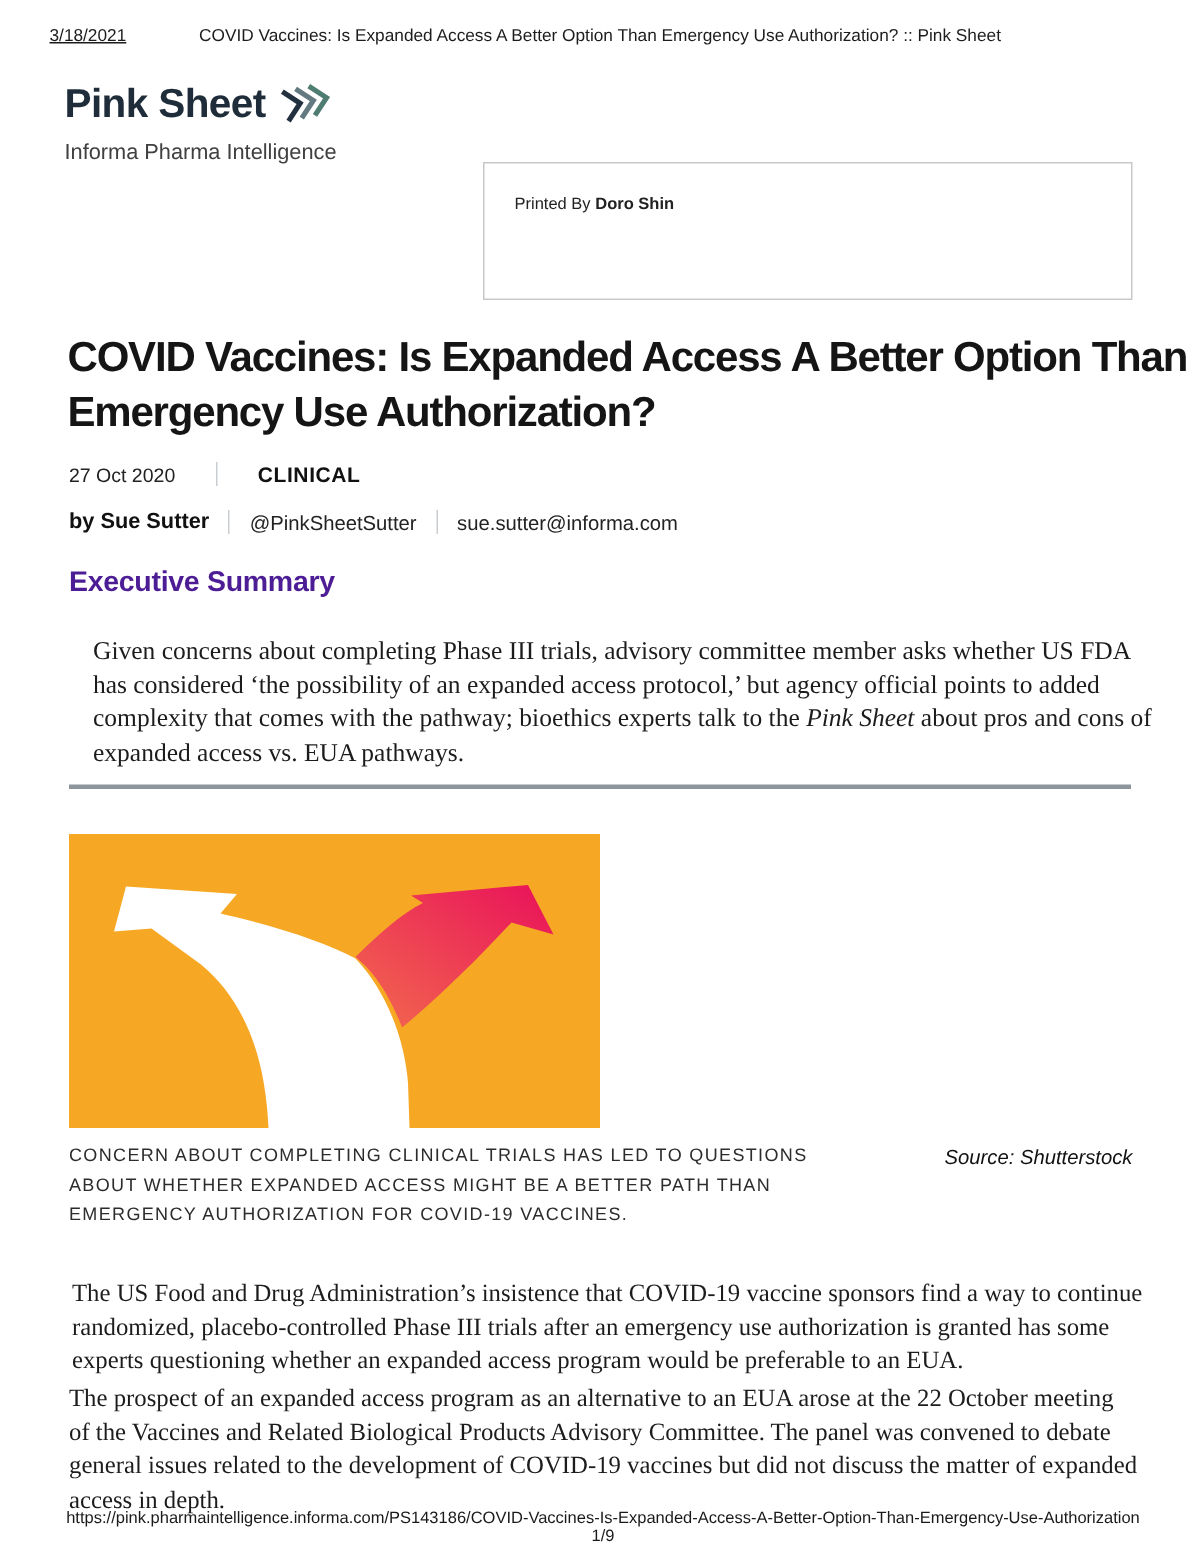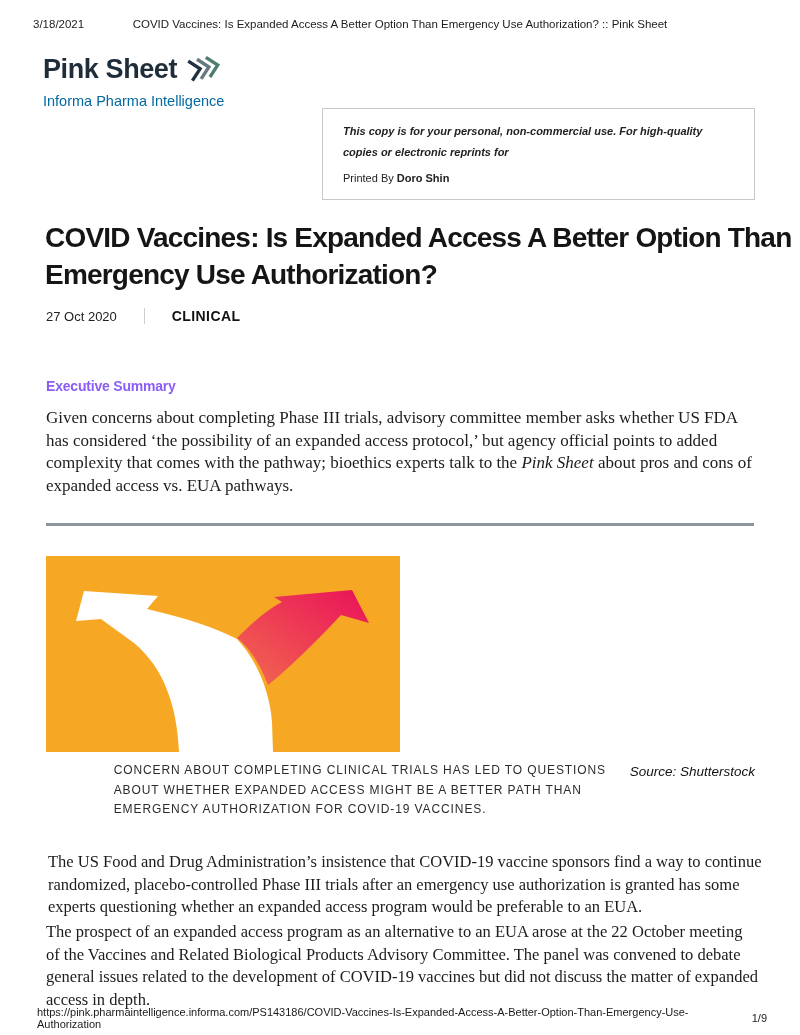--- a/index.html
+++ b/index.html
@@ -17,7 +17,7 @@
   
   .print-date {
     position: absolute; left: 33px; top: 18px;
-    font-size: 11.5px; color: #1c1c1c;
+    font-size: 11.5px; color: #1c1c1c; text-decoration: underline;
   }
   .print-title {
     position: absolute; left: 120px; right: 120px; top: 18px;

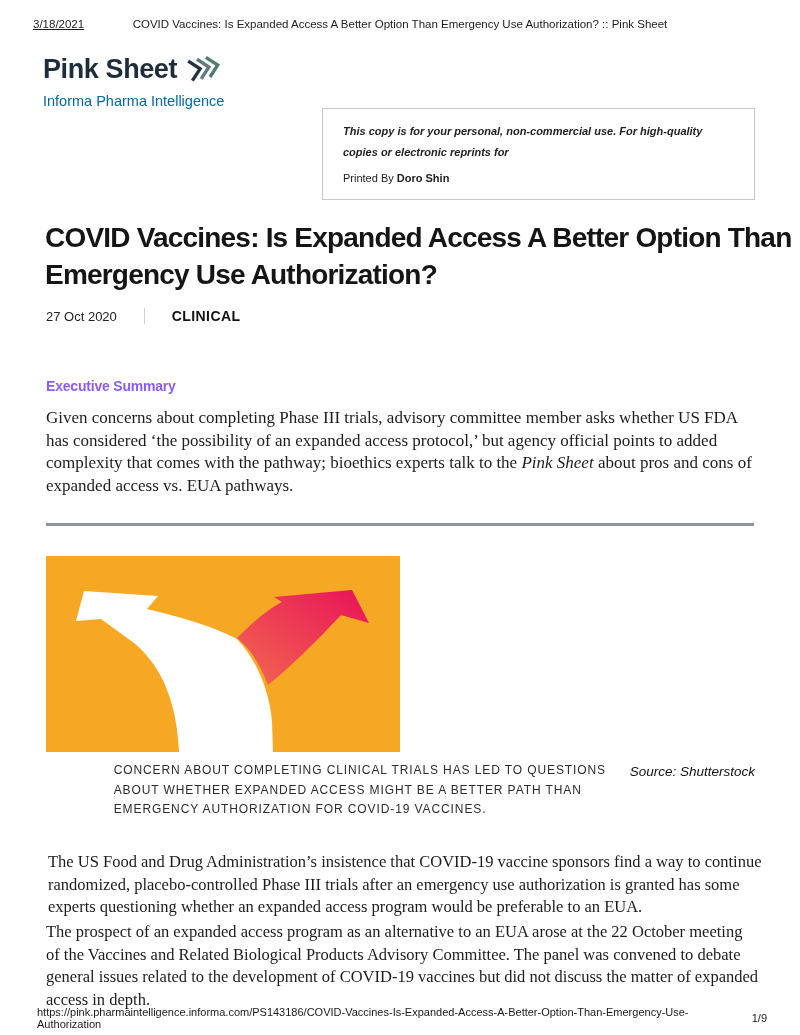--- a/index.html
+++ b/index.html
@@ -32,7 +32,7 @@
     color: #1f2d3a;
   }
   .logo-chevrons { margin-left: 9px; margin-top: 2px; }
-  .logo-tagline { font-size: 14.5px; color: #0369a1; margin-top: 3px; }
+  .logo-tagline { font-size: 14.5px; color: #404040; margin-top: 3px; }
 
   
   .notice-box {

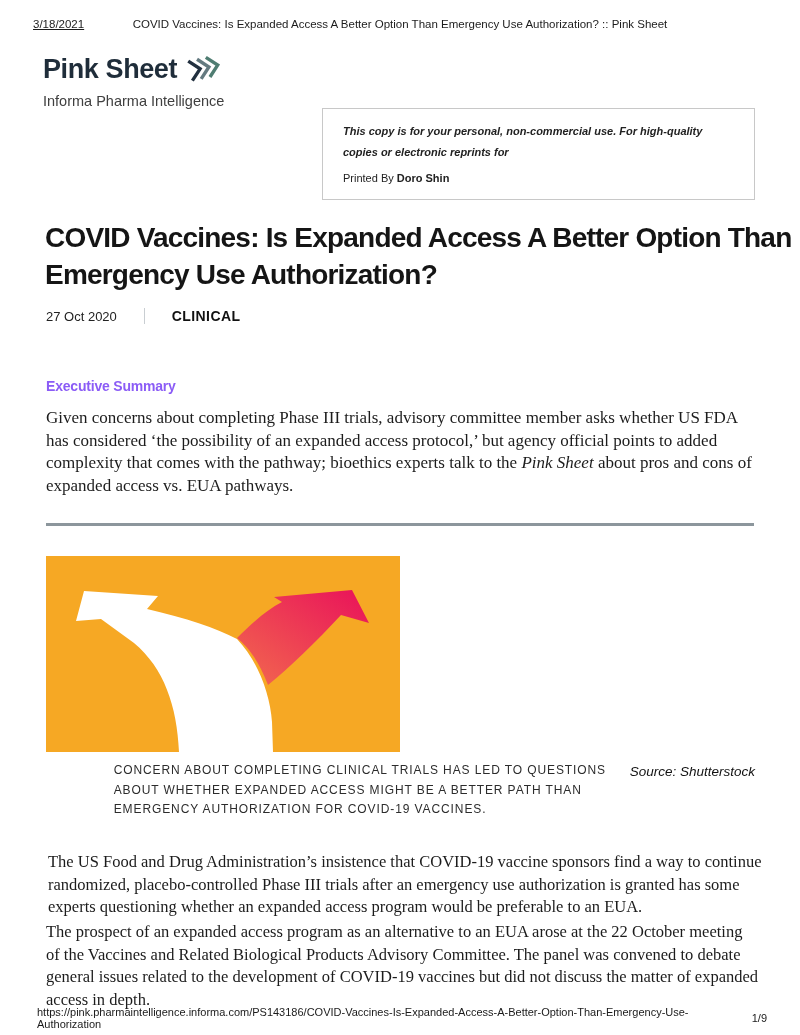--- a/index.html
+++ b/index.html
@@ -142,7 +142,6 @@
   </div>
 
   <div class="notice-box">
-    <span class="notice-line">This copy is for your personal, non-commercial use. For high-quality copies or electronic reprints for</span>
     <div class="printed-by">
       <span>Printed By</span>
       <b>Doro Shin</b>

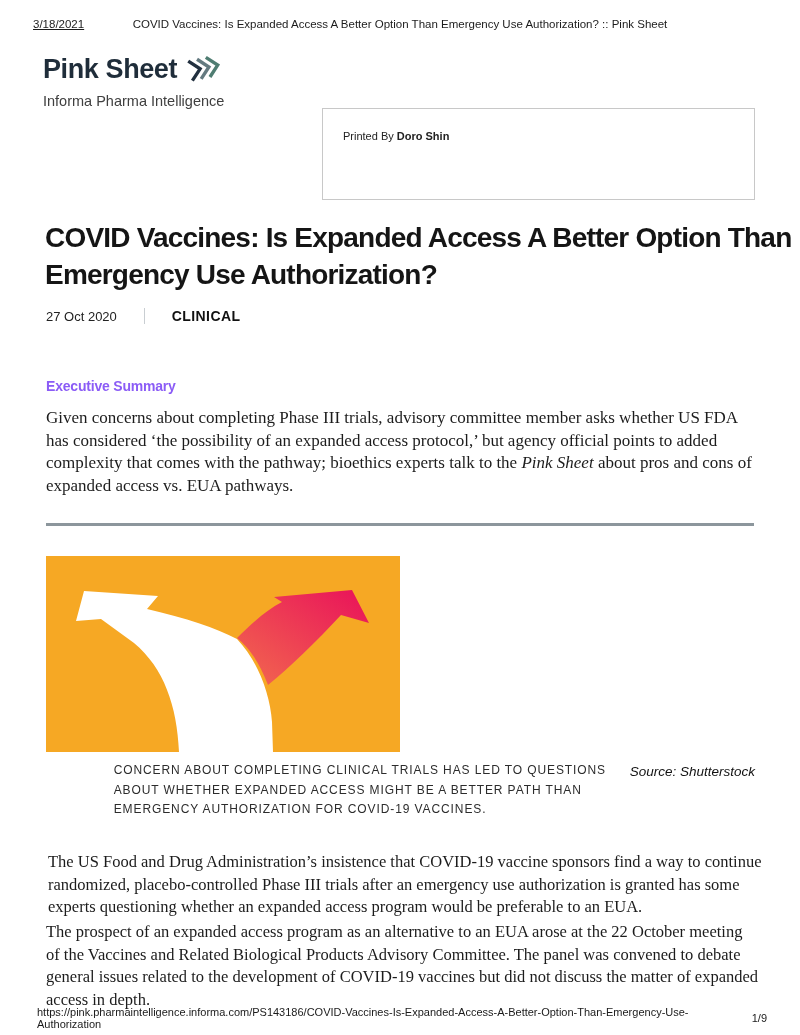--- a/index.html
+++ b/index.html
@@ -156,6 +156,13 @@
     <span class="meta-category">CLINICAL</span>
   </div>
 
+  <div class="byline-row">
+    <span class="byline-name">by Sue Sutter</span>
+    <span class="v-sep"></span>
+    <span class="byline-item">@PinkSheetSutter</span>
+    <span class="v-sep"></span>
+    <span class="byline-item">sue.sutter@informa.com</span>
+  </div>
 
   <h2 class="exec-heading" style="margin:0;">Executive Summary</h2>
   <p class="summary serif-text" style="margin:0; font-size:17px;">

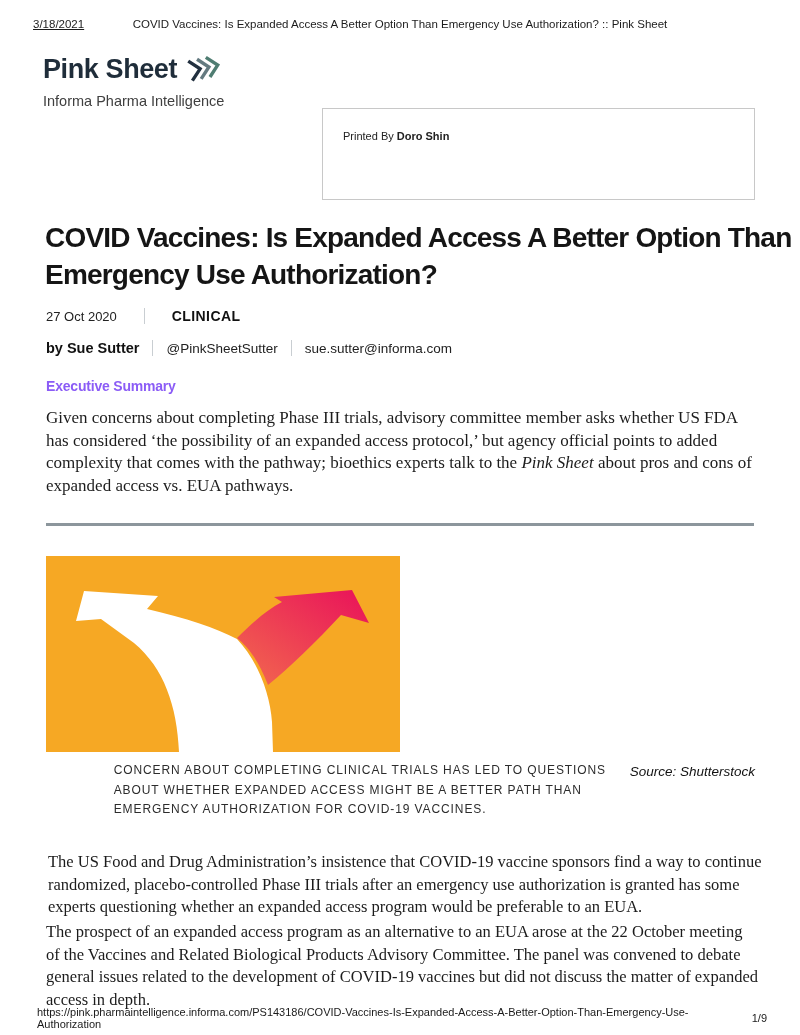--- a/index.html
+++ b/index.html
@@ -72,7 +72,7 @@
   
   .exec-heading {
     position: absolute; left: 46px; top: 378px;
-    font-size: 14px; font-weight: 700; letter-spacing: -0.2px; color: #8b5cf6;
+    font-size: 19px; font-weight: 700; letter-spacing: -0.2px; color: #4c1d95;
   }
   .serif-text {
     font-family: "Liberation Serif", serif;

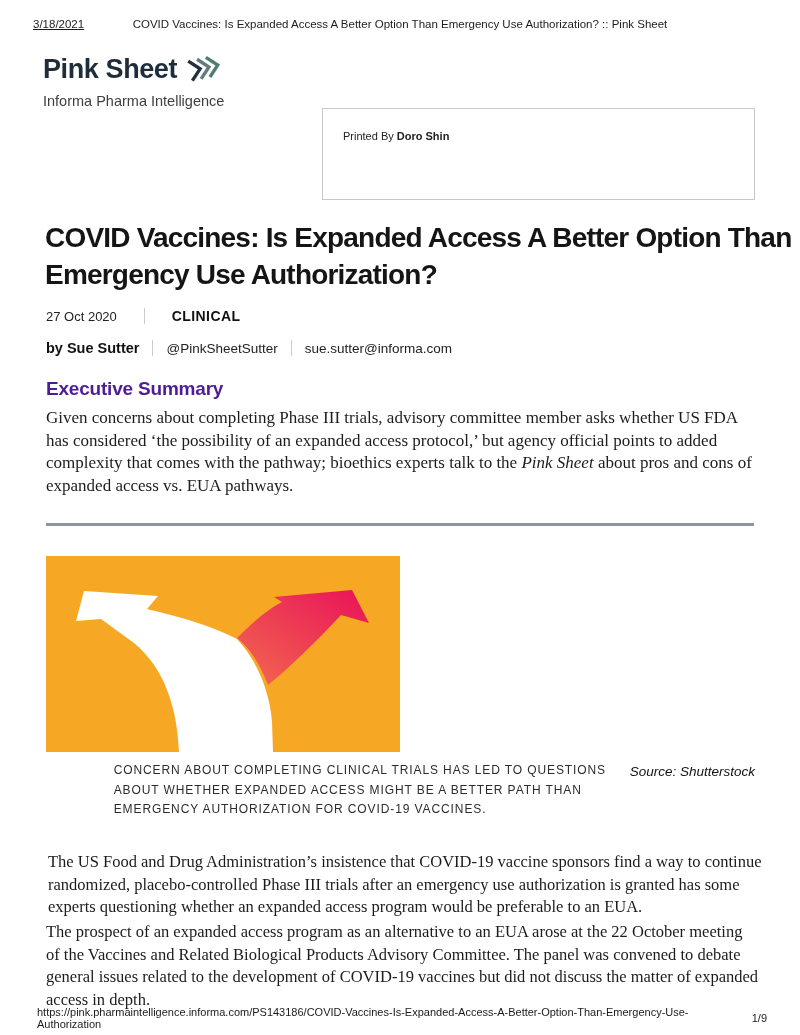--- a/index.html
+++ b/index.html
@@ -165,7 +165,7 @@
   </div>
 
   <h2 class="exec-heading" style="margin:0;">Executive Summary</h2>
-  <p class="summary serif-text" style="margin:0; font-size:17px;">
+  <p class="summary serif-text" style="margin:16px; font-size:17px;">
     <span>Given concerns about completing Phase III trials, advisory committee member asks whether US FDA has considered ‘the possibility of an expanded access protocol,’ but agency official points to added complexity that comes with the pathway; bioethics experts talk to the </span><span class="it">Pink Sheet</span><span> about pros and cons of expanded access vs. EUA pathways.</span>
   </p>
 

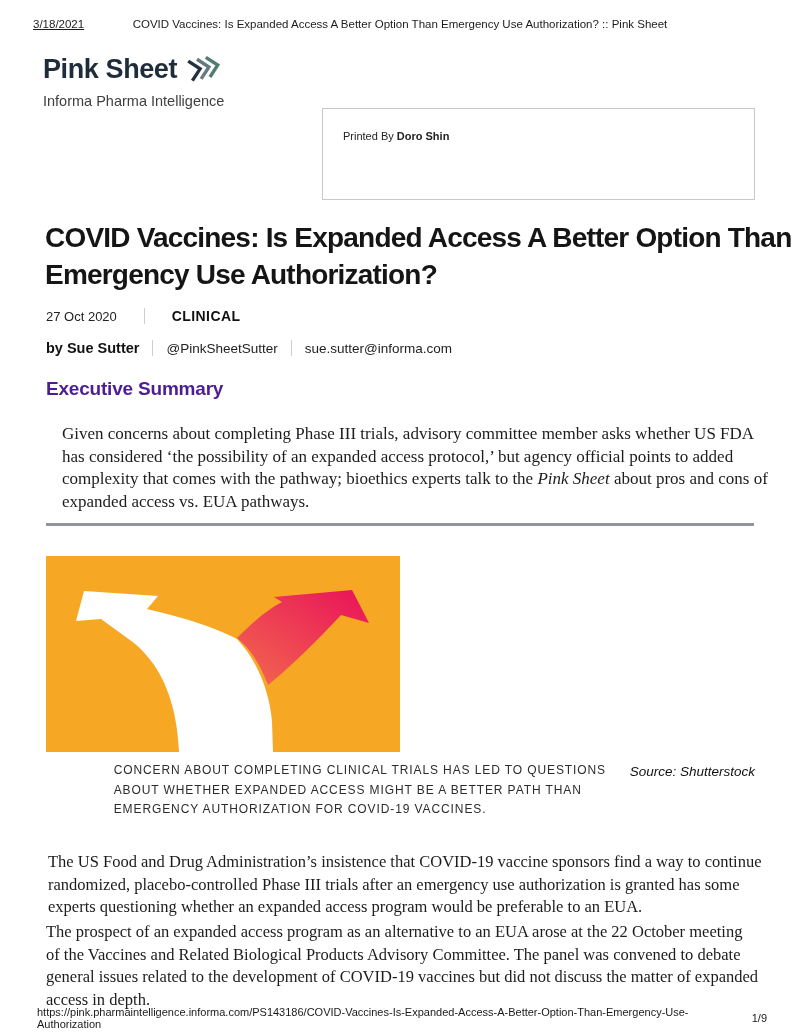--- a/index.html
+++ b/index.html
@@ -95,7 +95,7 @@
   
   .caption-row {
     position: absolute; left: 46px; top: 761px; width: 709px;
-    display: flex; justify-content: flex-end; align-items: flex-start;
+    display: flex; justify-content: space-between; align-items: flex-start;
   }
   .caption {
     width: 516px; font-size: 12px; letter-spacing: 0.9px;

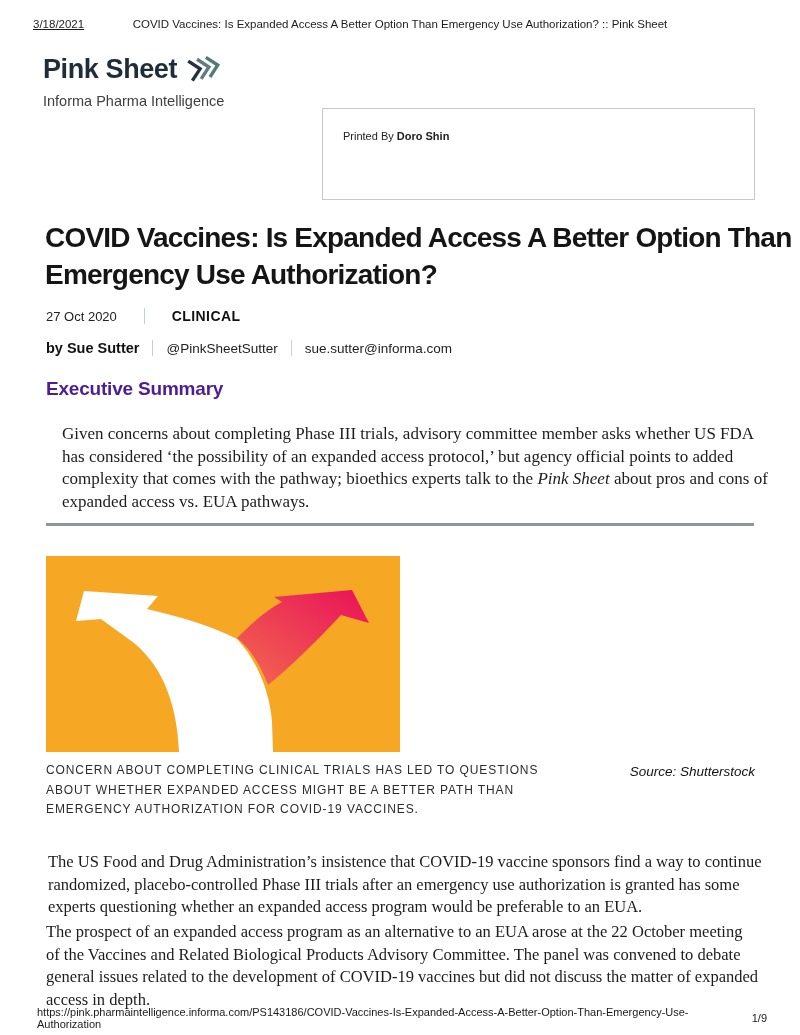--- a/index.html
+++ b/index.html
@@ -114,7 +114,7 @@
   .print-footer {
     position: absolute; left: 37px; right: 33px; top: 1006px;
     display: flex; justify-content: flex-start; align-items: center;
-    font-size: 11px; color: #1a1a1a;
+    font-size: 11px; color: #1a1a1a; flex-direction: column;
   }
 </style>
 </head>

